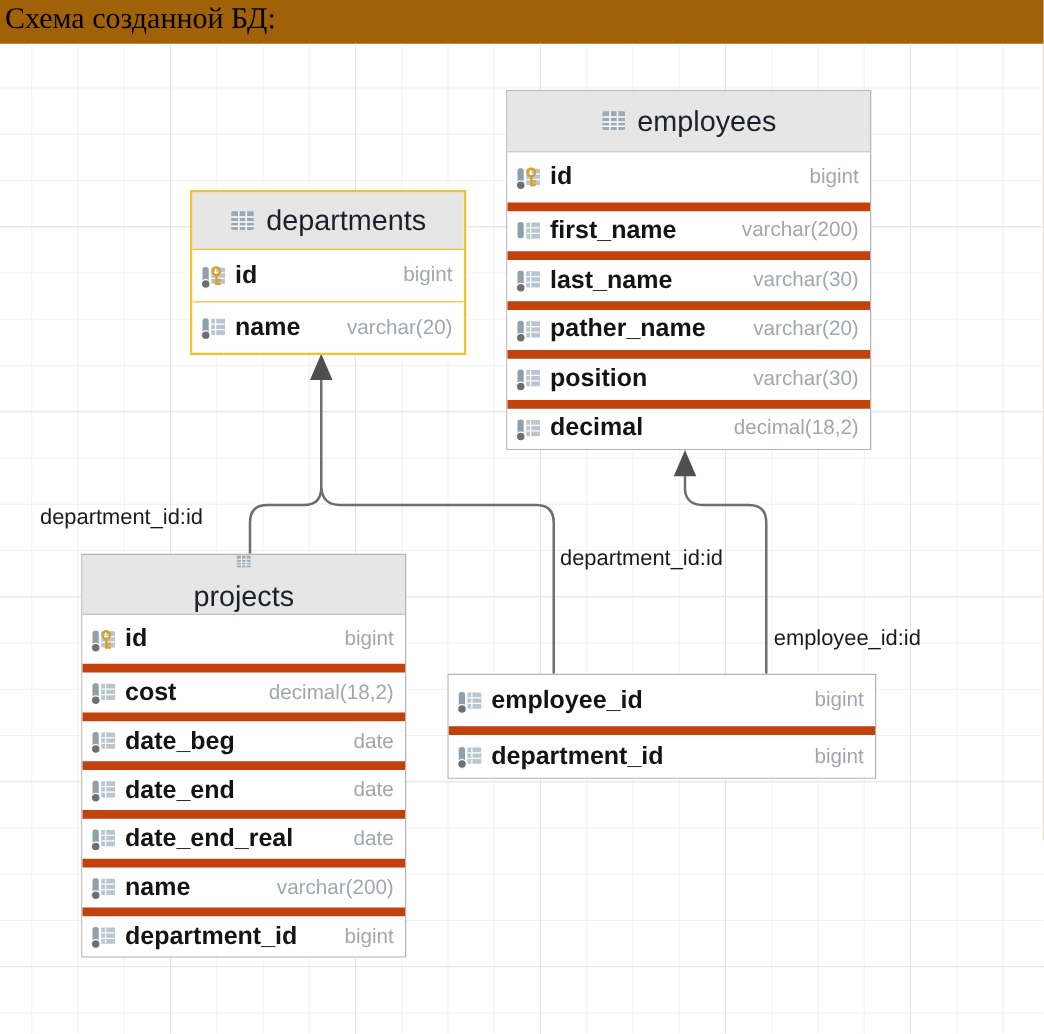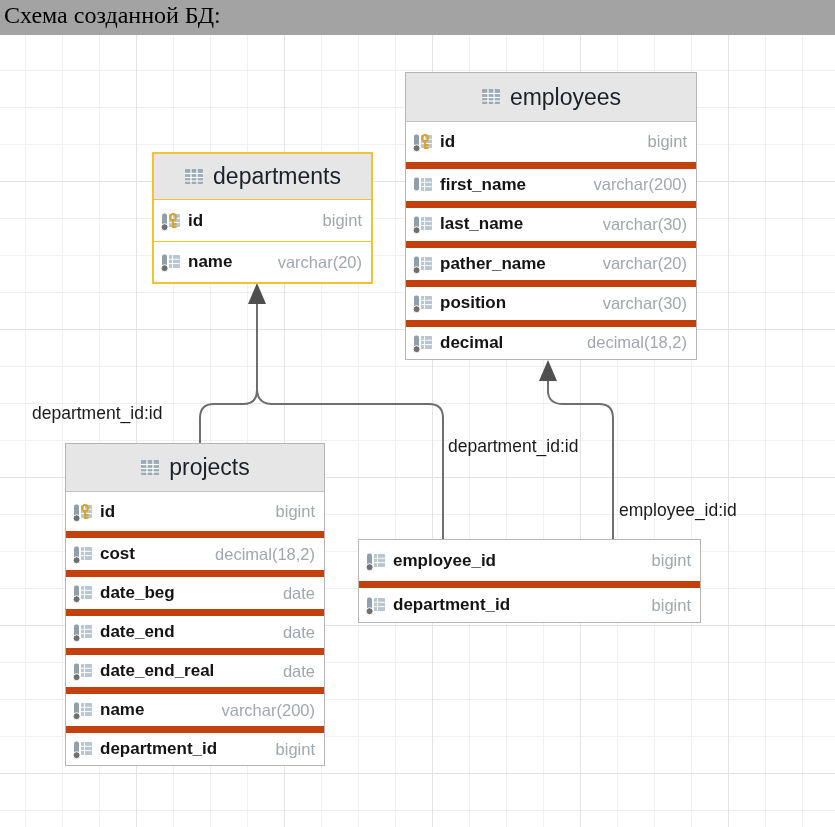--- a/index.html
+++ b/index.html
@@ -5,7 +5,7 @@
   * { margin:0; padding:0; box-sizing:border-box; }
   html,body { width:835px; height:827px; background:#ffffff; overflow:hidden;
               font-family:"Liberation Sans", sans-serif; }
-  #stage { position:relative; width:835px; height:672px; background:#a3a3a3; }
+  #stage { position:relative; width:835px; height:672px; background:#a16207; }
 
   .doc-title {
     position:absolute; left:4px; top:2px;

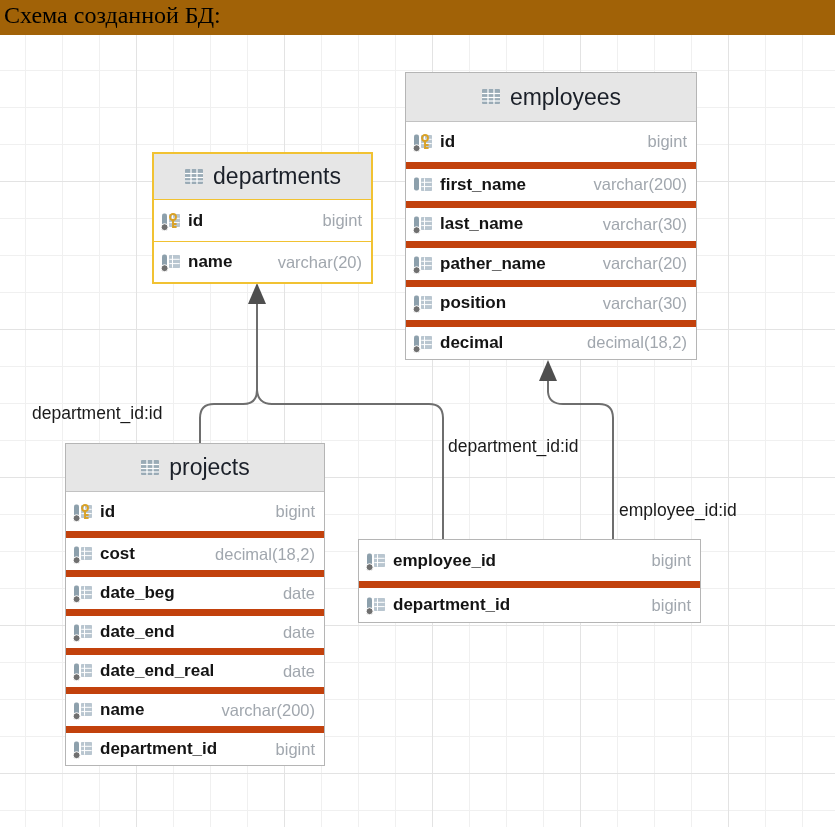--- a/index.html
+++ b/index.html
@@ -50,7 +50,7 @@
   .tbl.selected .row + .row { border-top:1px solid #f1c232; }
 
   .colicon { display:inline-flex; width:22px; margin-right:5px; flex:none; }
-  .colname { font-weight:bold; font-size:17px; color:#141414; }
+  .colname { font-weight:bold; font-size:20px; color:#141414; }
   .coltype { margin-left:auto; font-size:16.5px; color:#a1a7ae; padding-left:8px; }
 
   

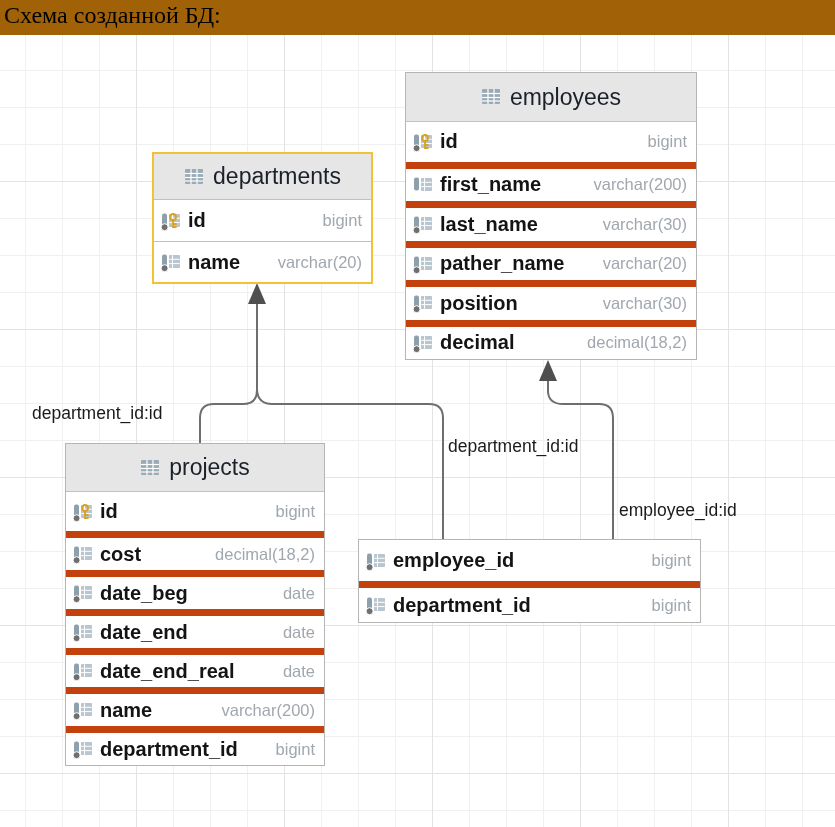--- a/index.html
+++ b/index.html
@@ -69,7 +69,7 @@
   .t-employees .row { height:39.5px; }
 
   .t-projects { left:65px; top:443px; width:260px; }
-  .t-projects .header { height:48px; }
+  .t-projects .header { height:48px;flex-direction:column; }
   .t-projects .row { height:39px; }
 
   .t-departments_employees { left:358px; top:539px; width:343px; }

